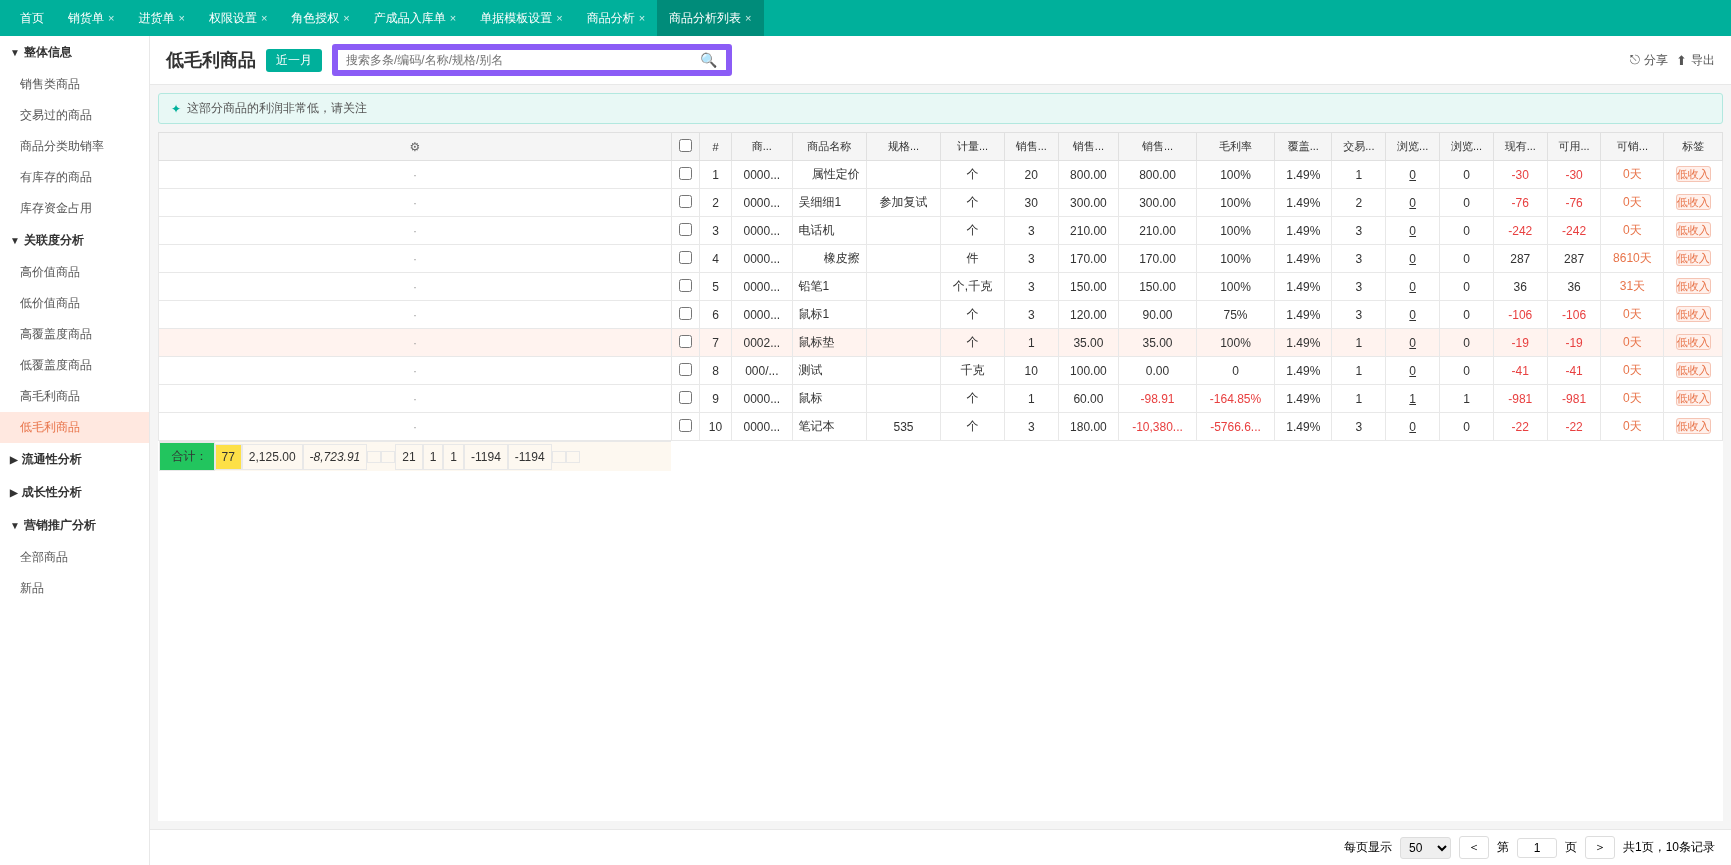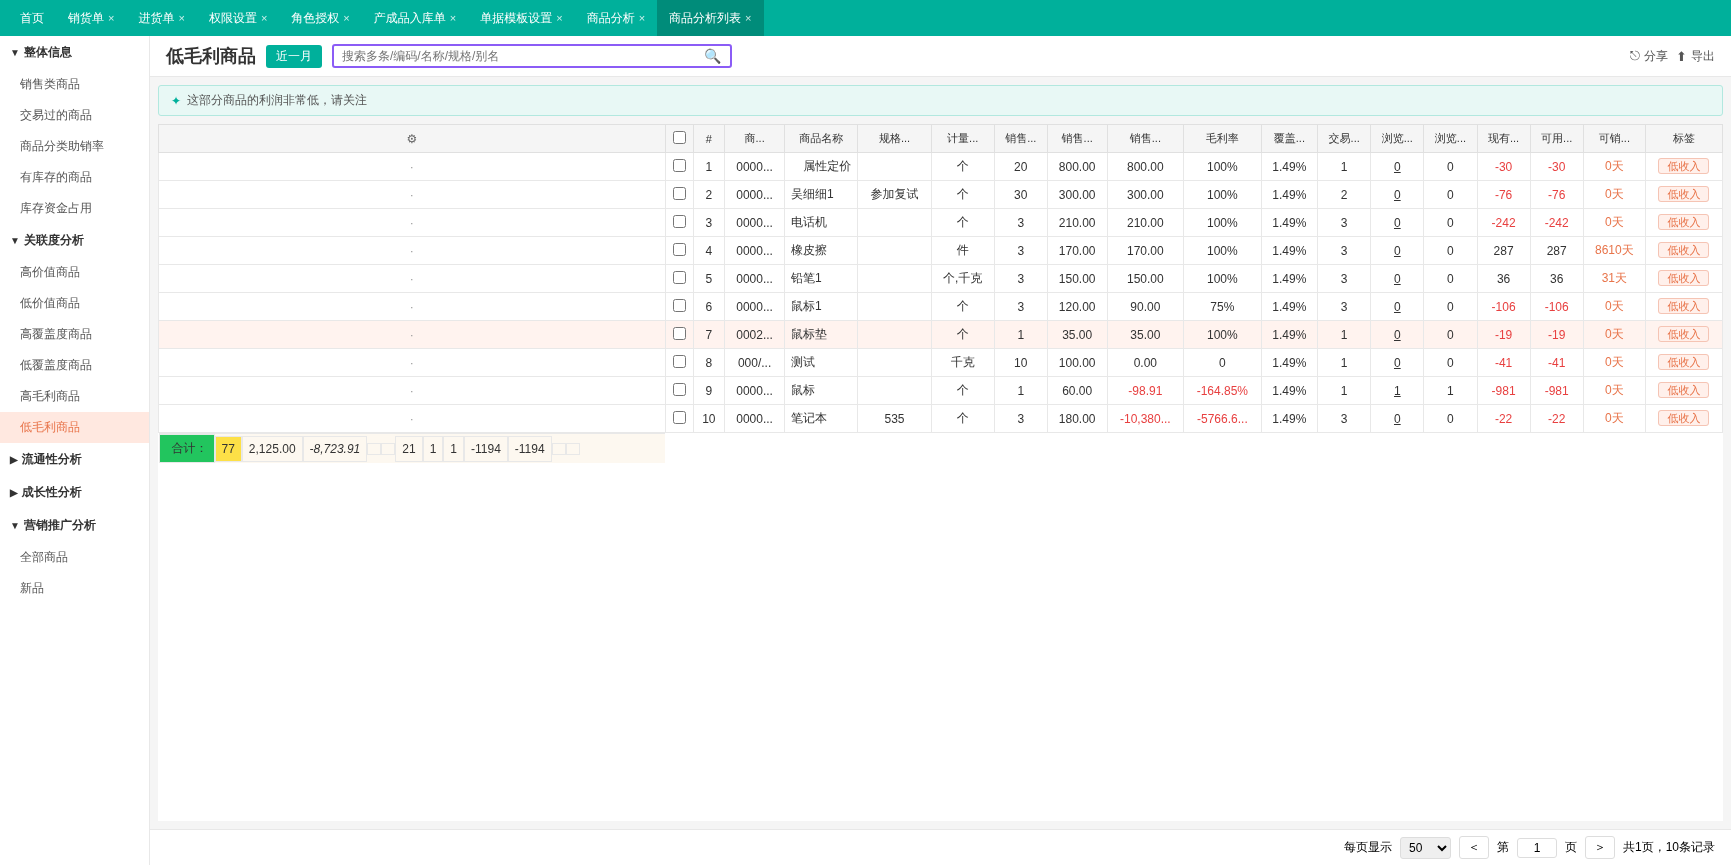--- a/index.html
+++ b/index.html
@@ -94,7 +94,7 @@
     .search-box {
       display: flex;
       align-items: center;
-      border: 2px solid #8b5cf6;
+      border: 6px solid #8b5cf6;
       border-radius: 3px;
       padding: 2px 8px;
       flex: 1;

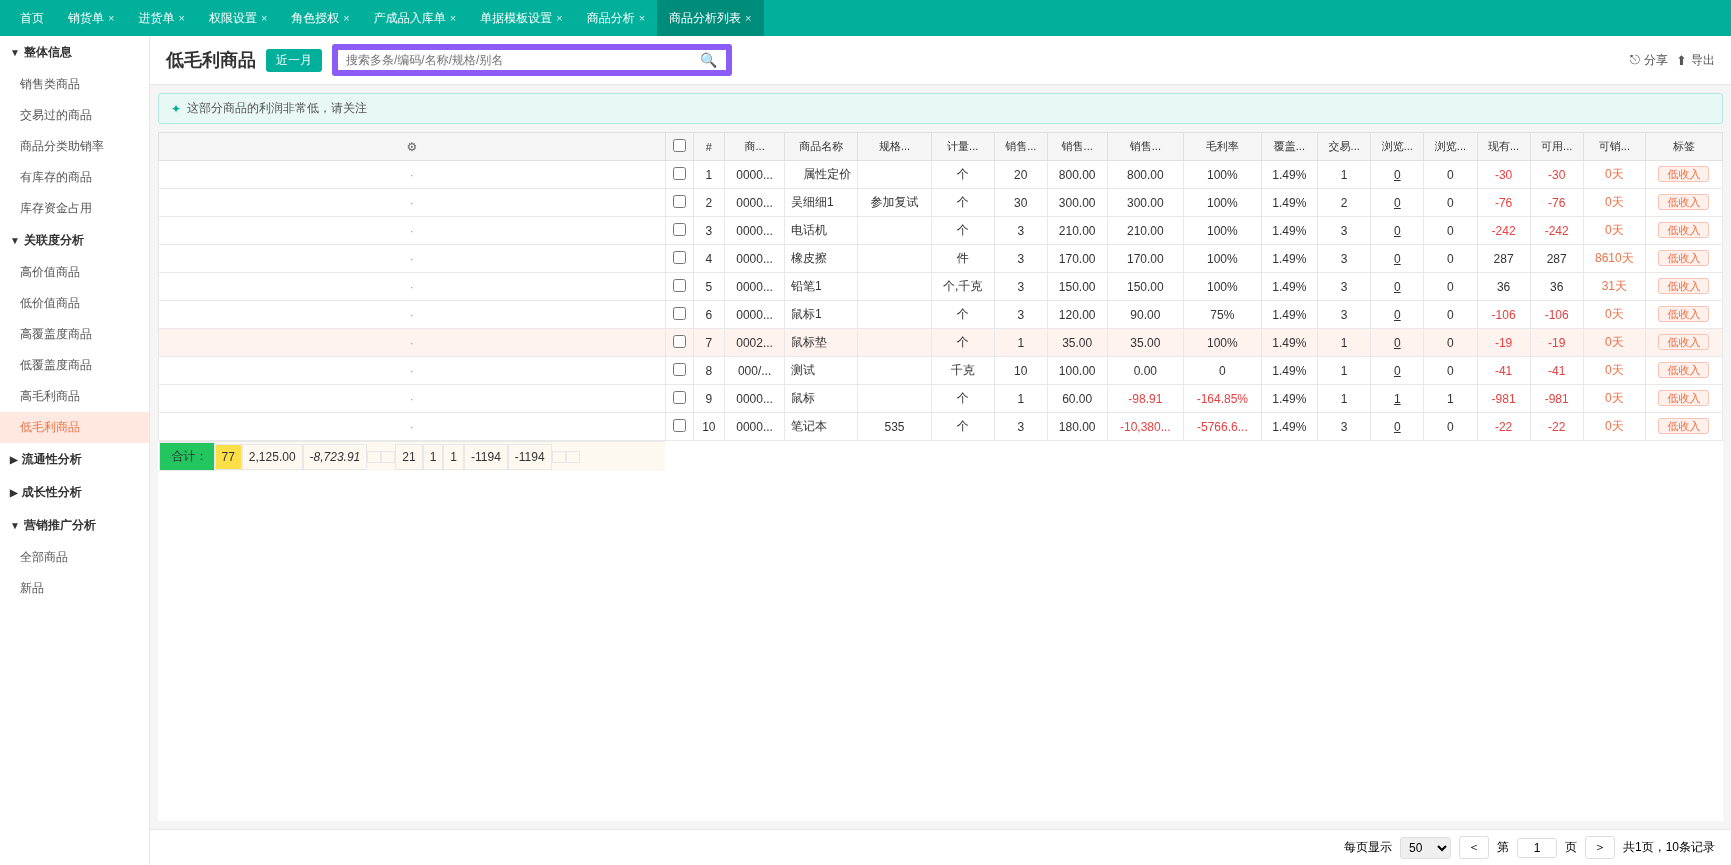--- a/index.html
+++ b/index.html
@@ -182,7 +182,7 @@
       color: #e8744a;
       border: 1px solid #f5c4b4;
       border-radius: 3px;
-      padding: 1px 8px;
+      padding: 1px 0;
       font-size: 11px;
     }
 

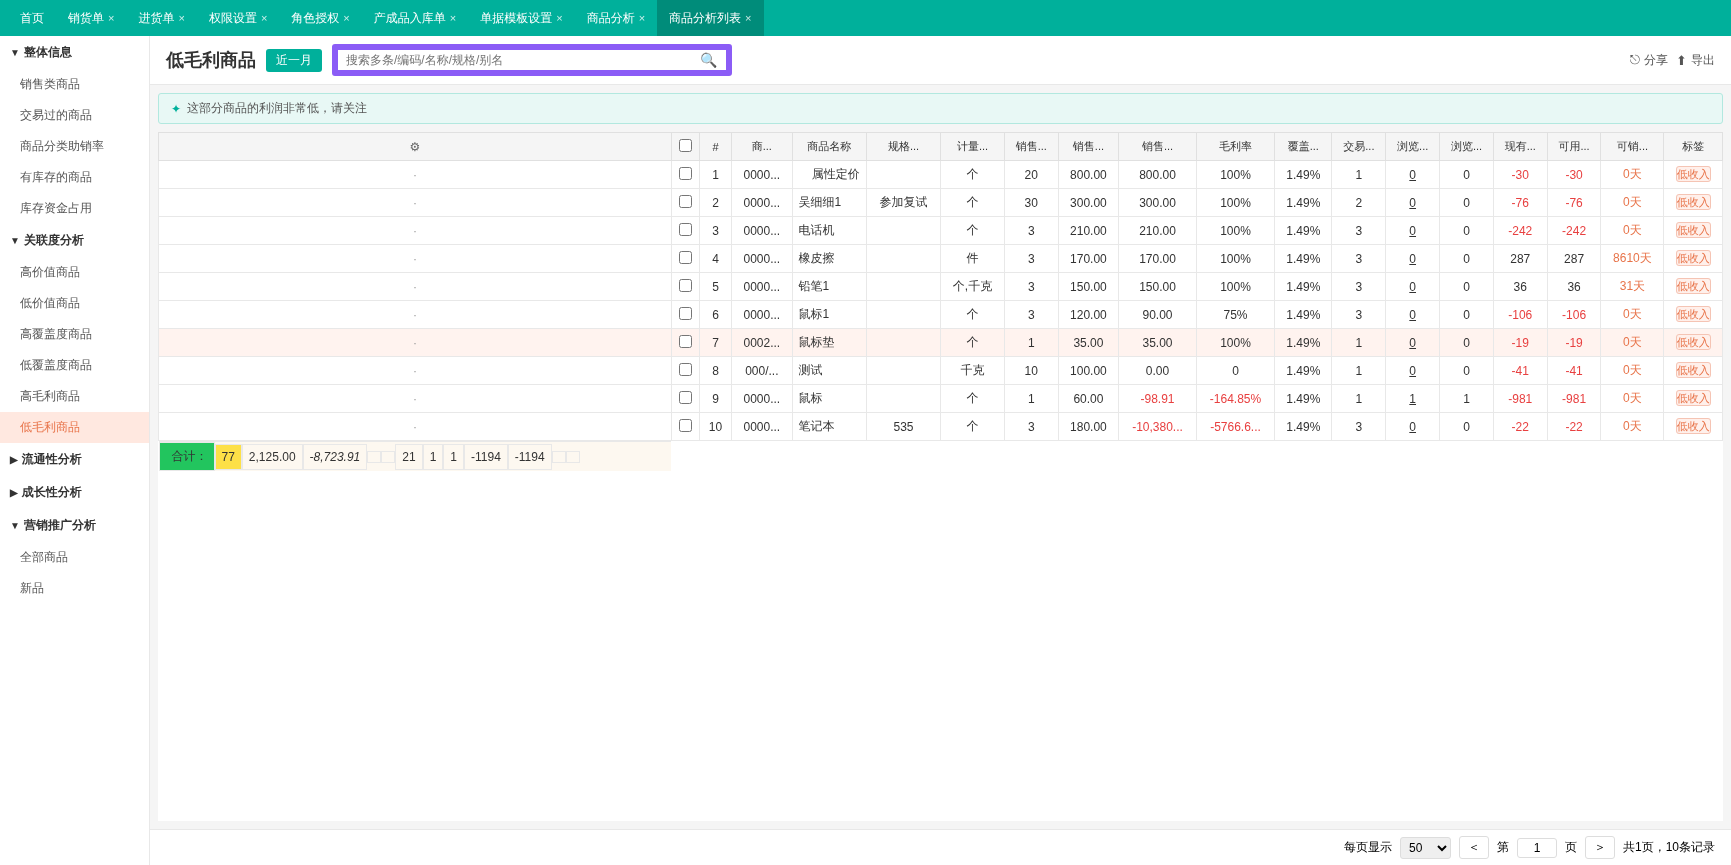--- a/index.html
+++ b/index.html
@@ -446,7 +446,7 @@
       <td class="checkbox-cell"><input type="checkbox" style=""></td>
       <td>4</td>
       <td>0000...</td>
-      <td style="text-align:left;">橡皮擦</td>
+      <td style="text-align:right;">橡皮擦</td>
       <td></td>
       <td>件</td>
       <td>3</td>

